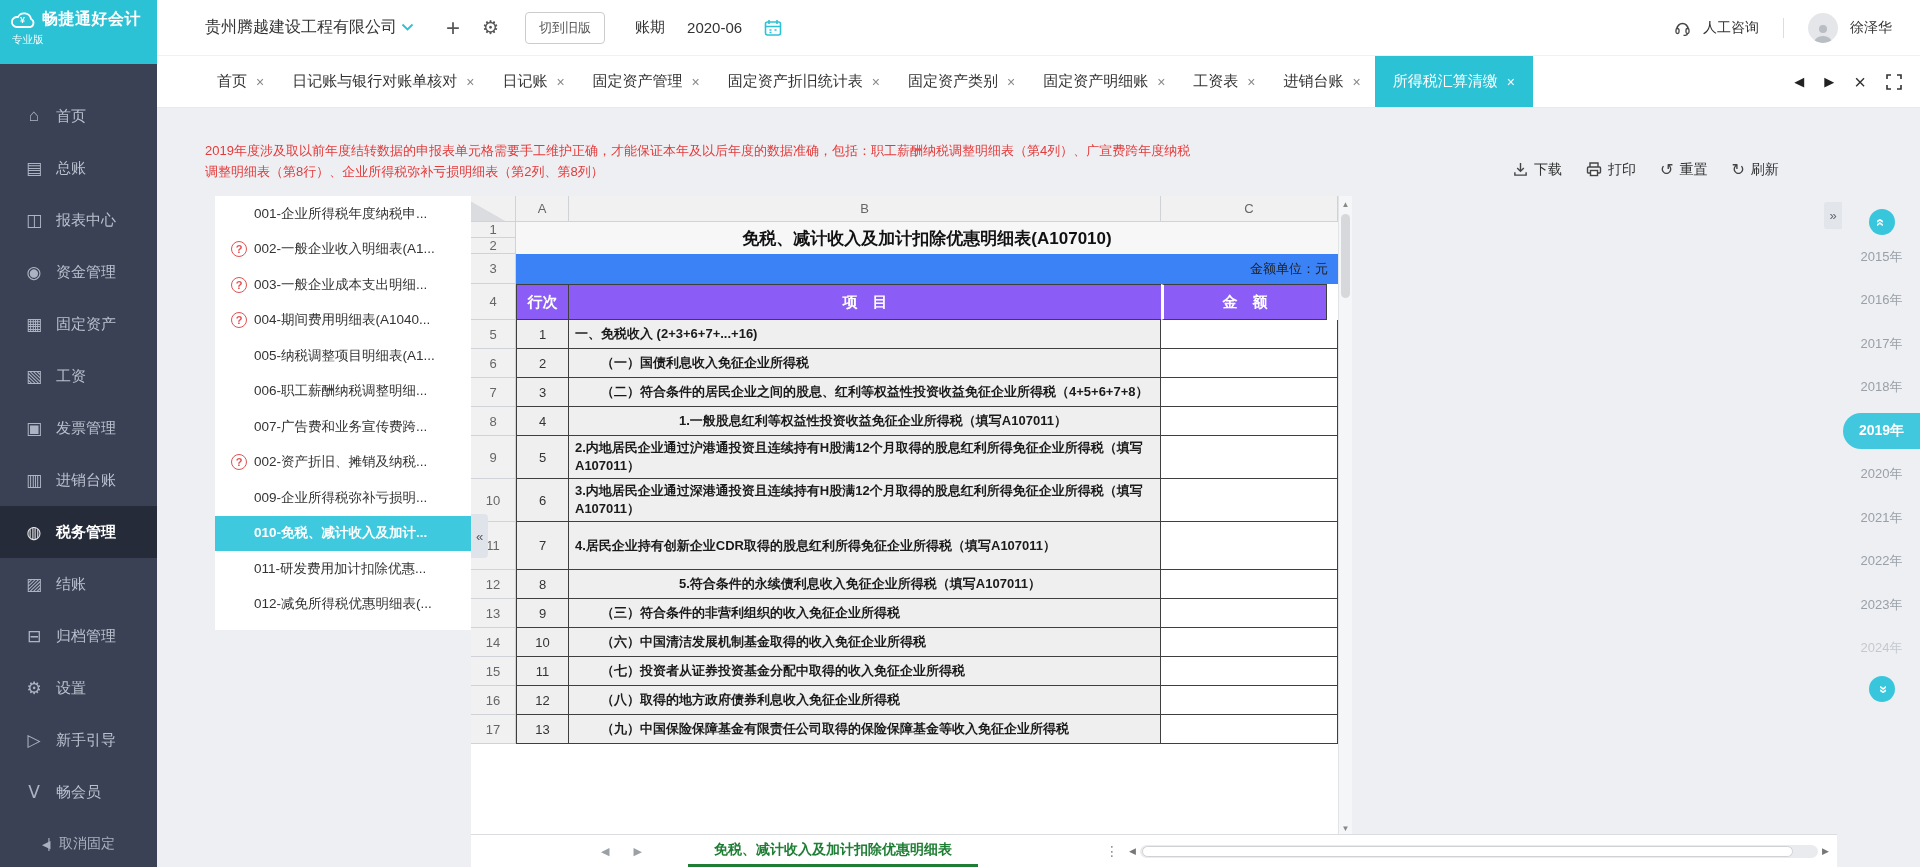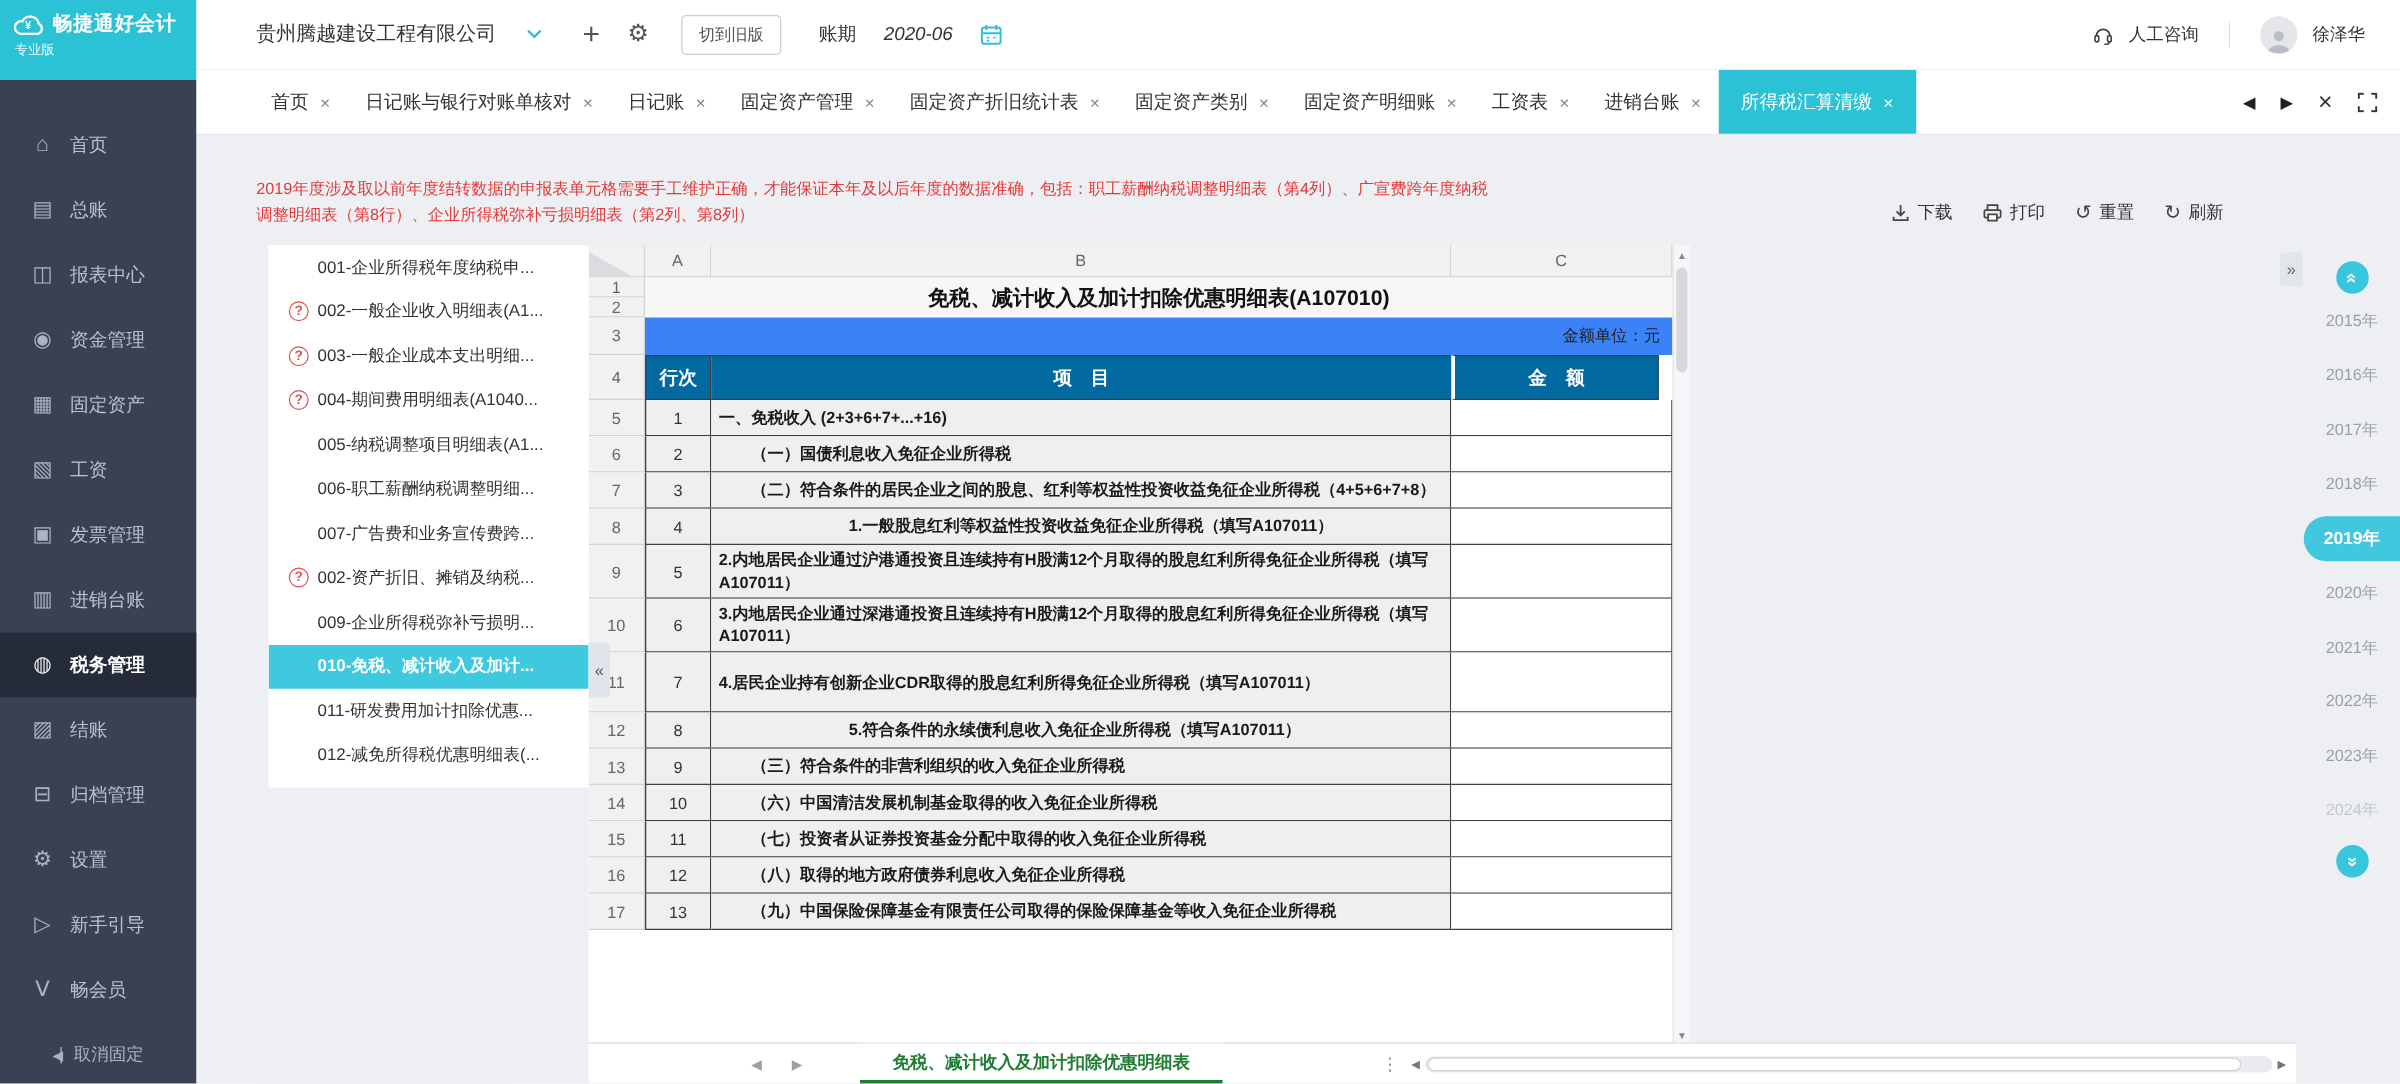--- a/index.html
+++ b/index.html
@@ -24,7 +24,7 @@
   
   .topbar { position:absolute; left:157px; top:0; right:0; height:56px; background:#fff; display:flex; align-items:center; justify-content:space-between; padding:0 28px 0 48px; border-bottom:1px solid #f0f1f3; z-index:3; }
   .tb-left { display:flex; align-items:center; gap:22px; }
-  .company-selector { display:flex; align-items:center; gap:24px; cursor:pointer; }
+  .company-selector { display:flex; align-items:center; gap:4px; cursor:pointer; }
   .company-name { font-size:16px; color:#333; }
   .tb-plus { font-size:24px; color:#555; font-weight:300; cursor:pointer; line-height:1; margin-left:10px; }
   .tb-gear { font-size:19px; color:#555; cursor:pointer; }

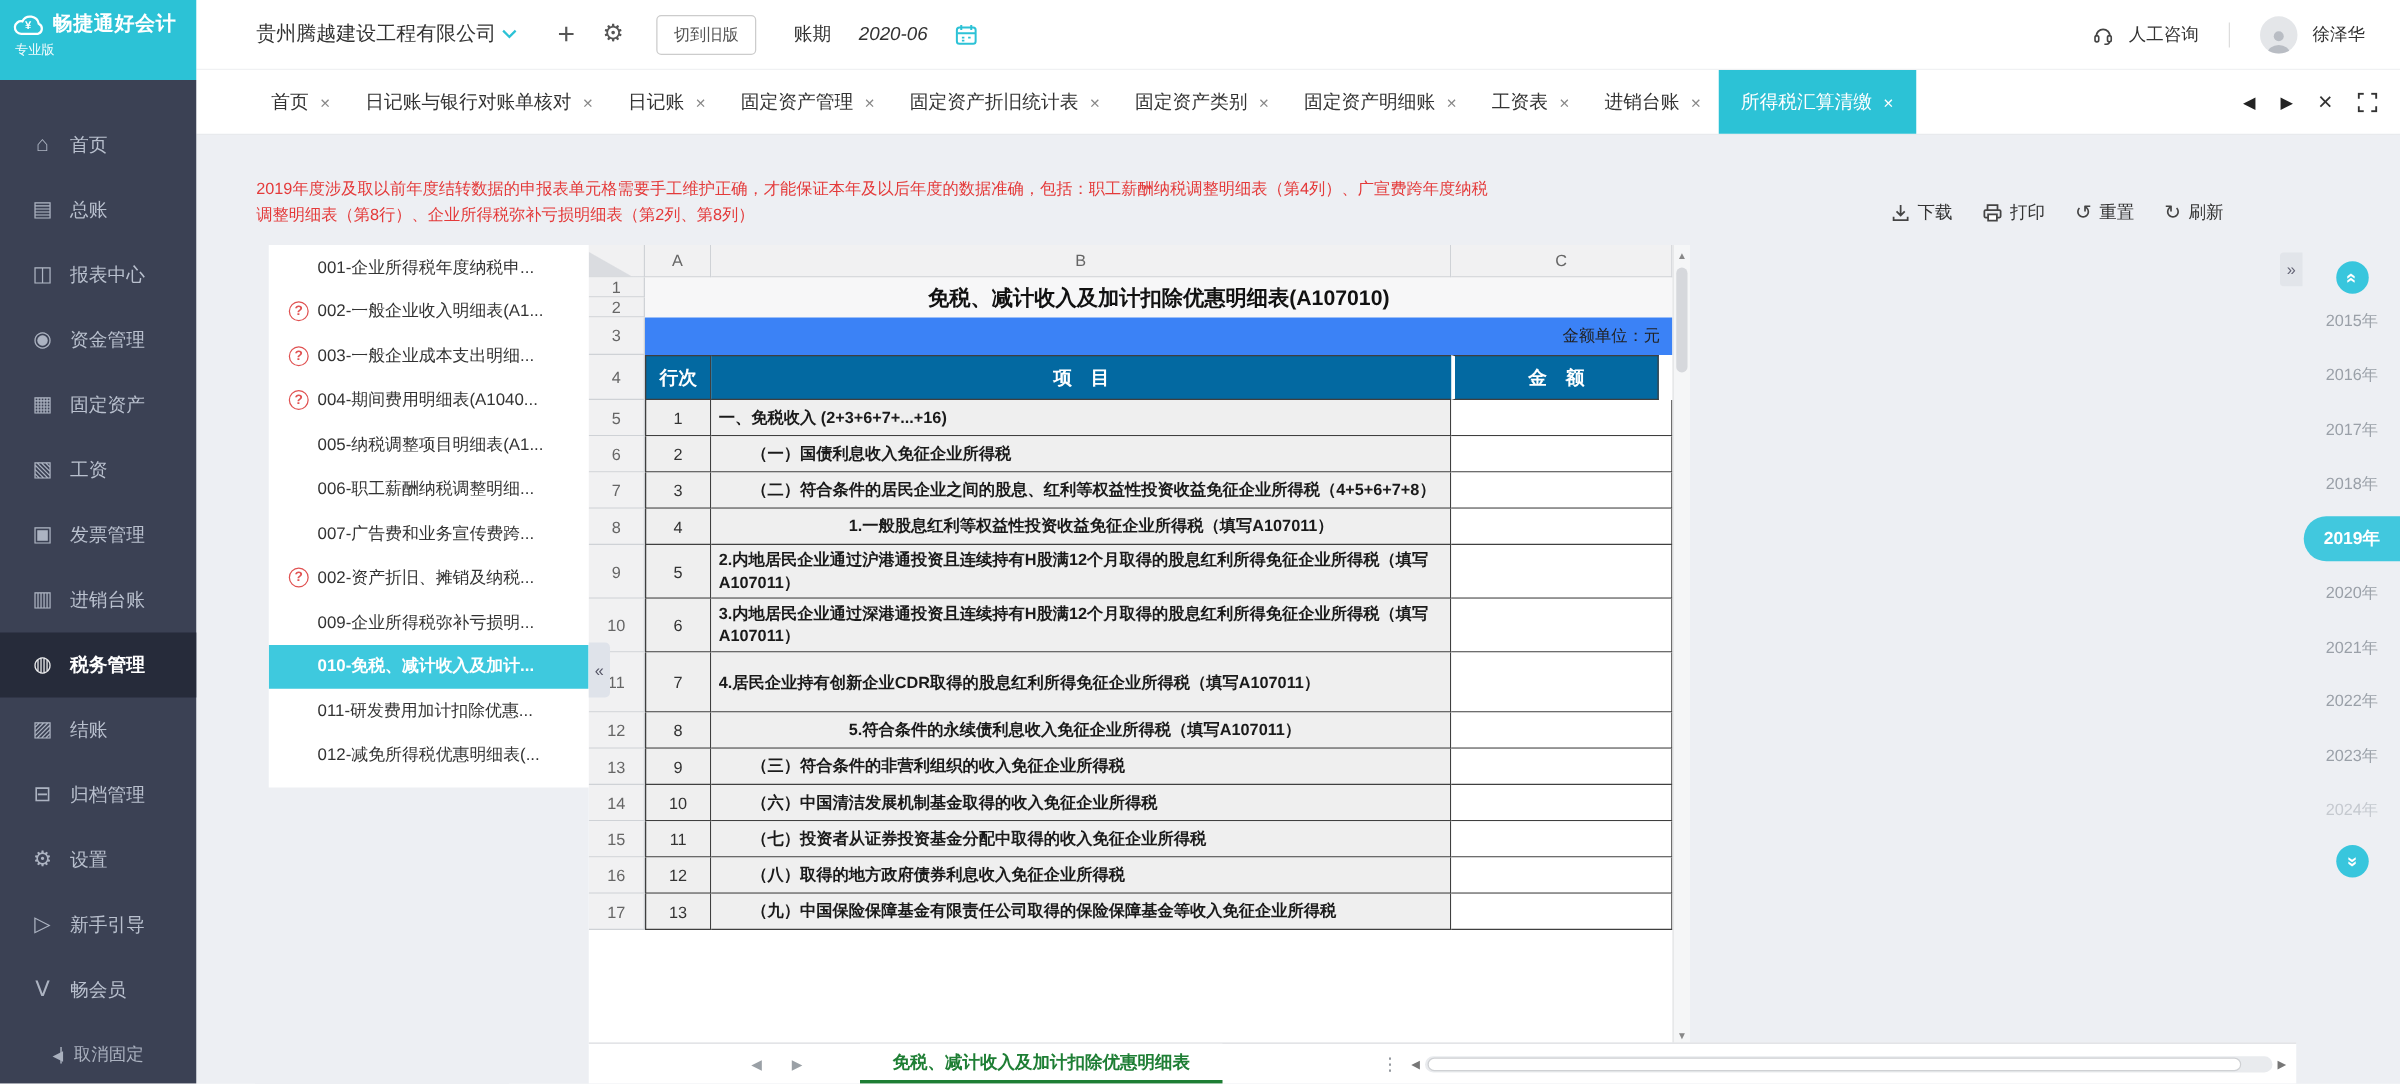--- a/index.html
+++ b/index.html
@@ -30,7 +30,7 @@
   .tb-gear { font-size:19px; color:#555; cursor:pointer; }
   .old-ver { background:#fff; border:1px solid #ccc; border-radius:4px; font-size:13px; color:#555; padding:6px 13px; cursor:pointer; margin-left:4px; }
   .period-label { font-size:15px; color:#333; margin-left:8px; }
-  .period-value { font-size:15px; color:#333;font-style:italic; }
+  .period-value { font-size:15px; color:#333; }
   .tb-right { display:flex; align-items:center; gap:12px; }
   .consult { font-size:14px; color:#333; cursor:pointer; }
   .tb-divider { width:1px; height:20px; background:#ddd; margin:0 12px; }

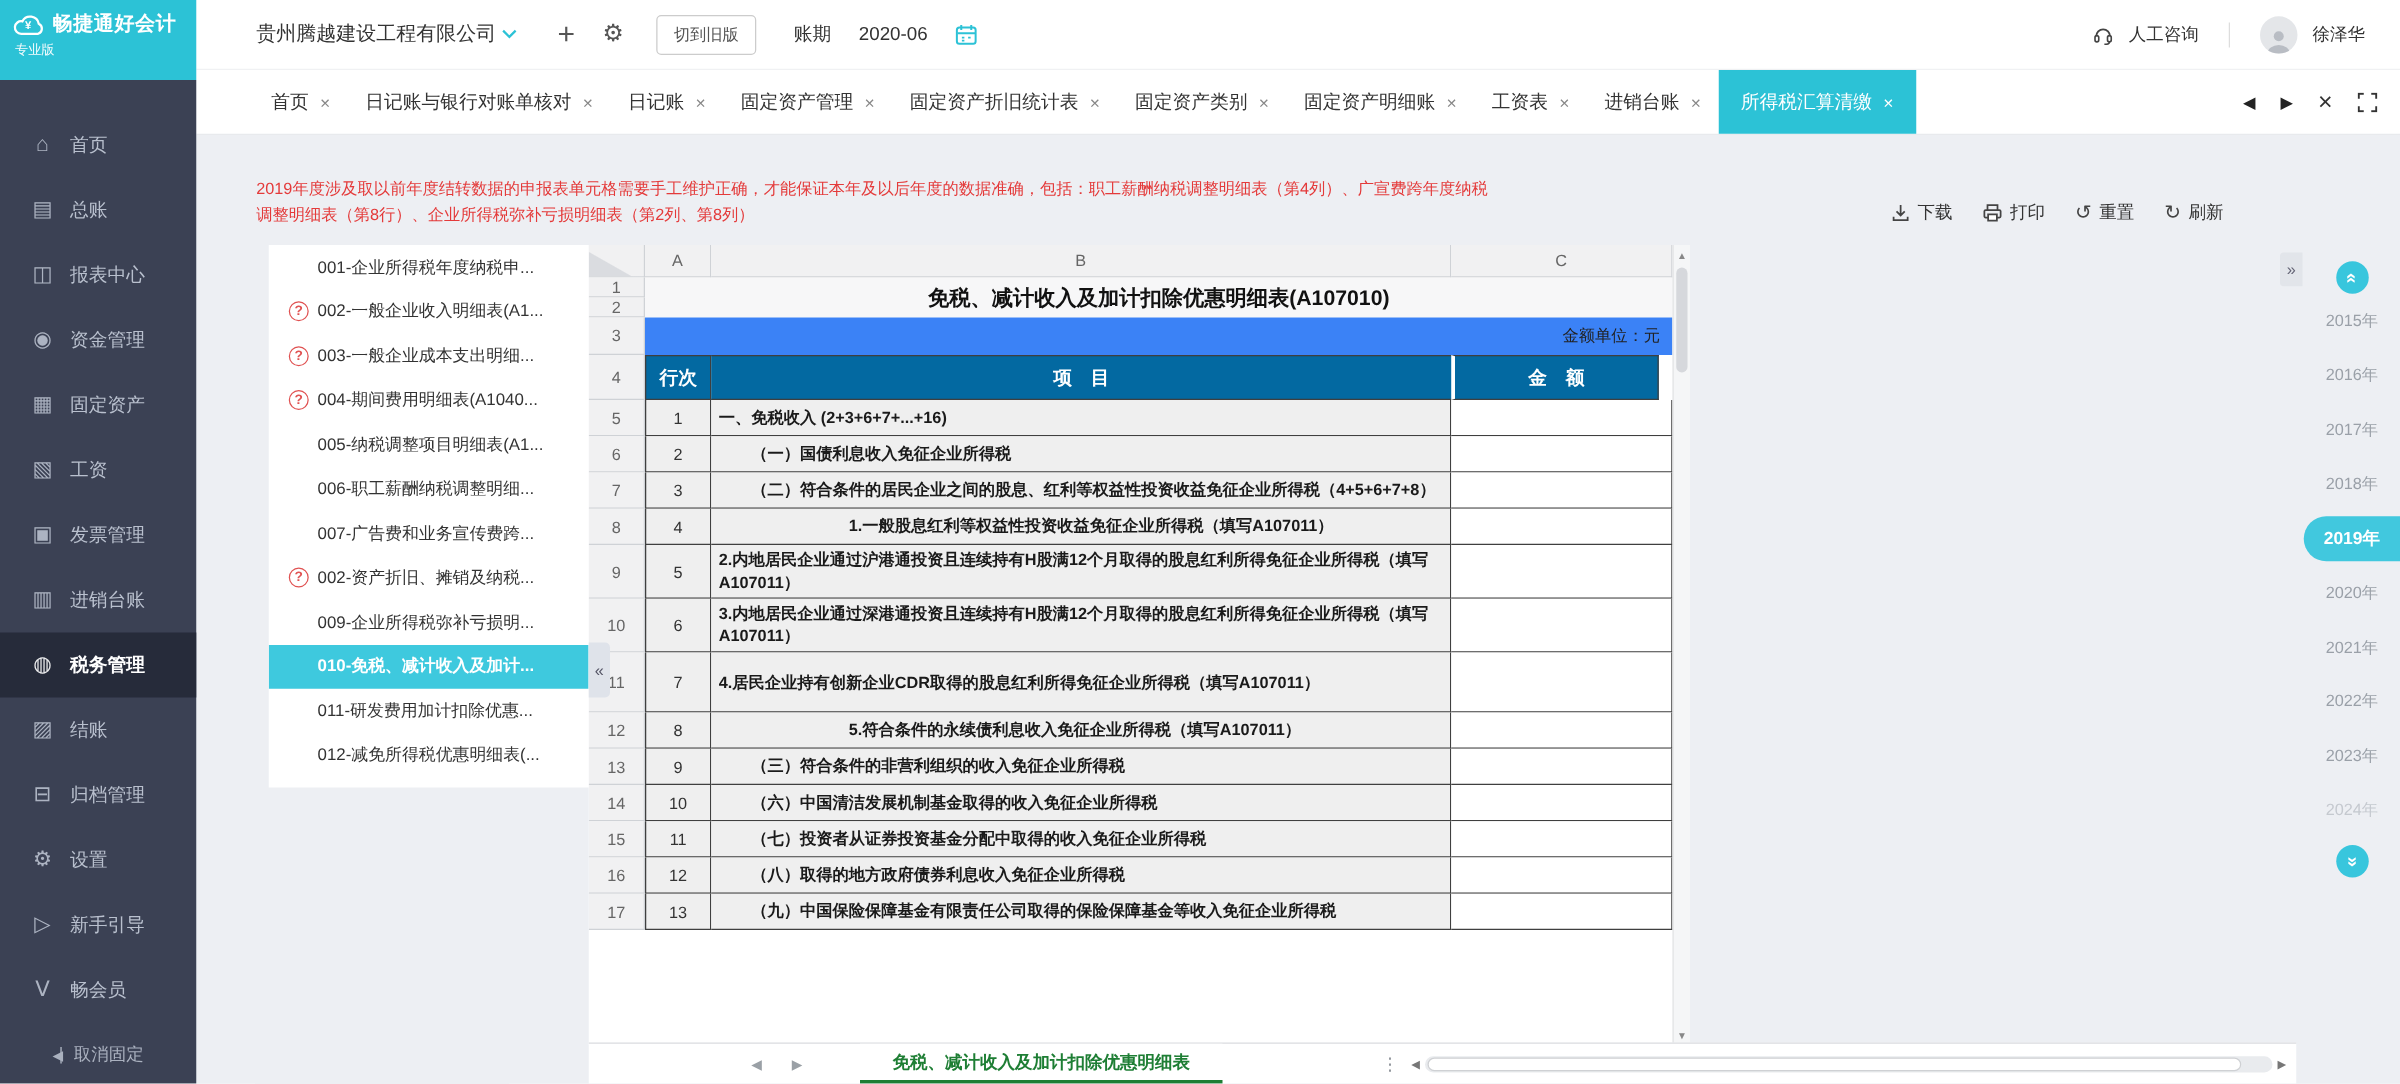--- a/index.html
+++ b/index.html
@@ -78,7 +78,7 @@
   .rn.r1 { height:30px; } .rn.r2 { height:26px; } .rn.r3 { height:30px; } .rn.r4 { height:36px; }
   .title-cell { width:822px; background:#f7f7f8; display:flex; align-items:center; justify-content:center; font-size:17px; font-weight:bold; color:#111; }
   .unit-cell { width:822px; background:#3b82f6; display:flex; align-items:center; justify-content:flex-end; padding-right:10px; font-size:13px; color:#222; }
-  .headrow .hl, .headrow .ha, .headrow .hi { background:#0369a1; color:#fff; font-weight:bold; font-size:15px; display:flex; align-items:center; justify-content:center; border-top:1px solid #3f3f3f; border-bottom:1px solid #3f3f3f; }
+  .headrow .hl, .headrow .ha, .headrow .hi { background:#8b5cf6; color:#fff; font-weight:bold; font-size:15px; display:flex; align-items:center; justify-content:center; border-top:1px solid #3f3f3f; border-bottom:1px solid #3f3f3f; }
   .headrow .hl { width:53px; border-left:1px solid #3f3f3f; border-right:1px solid #3f3f3f; }
   .headrow .hi { width:592px; }
   .headrow .ha { width:166px; border-left:3px solid #fff; border-right:1px solid #3f3f3f; }

